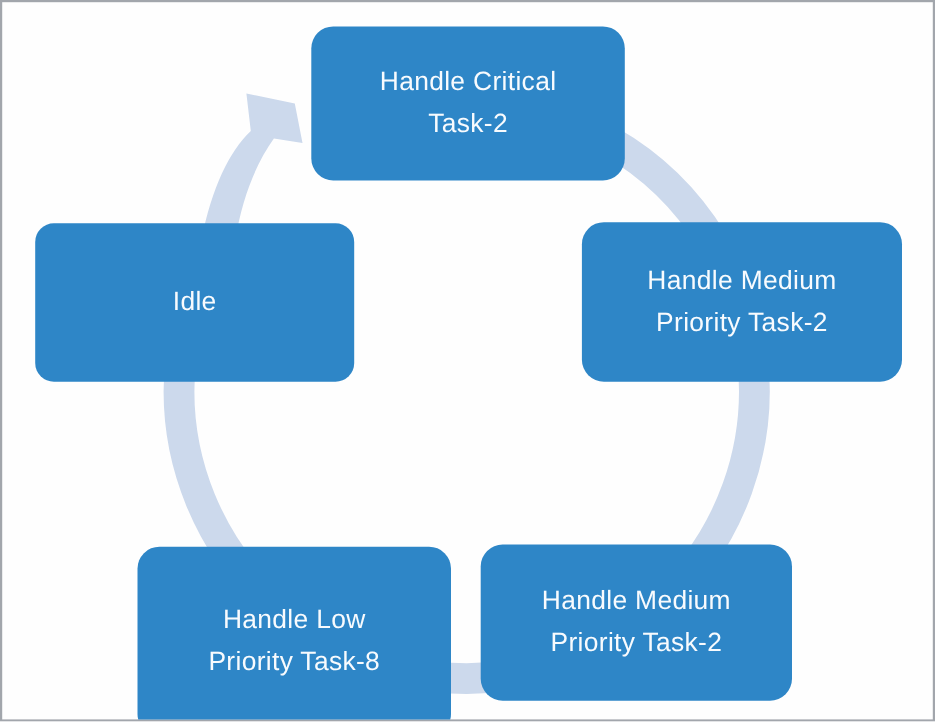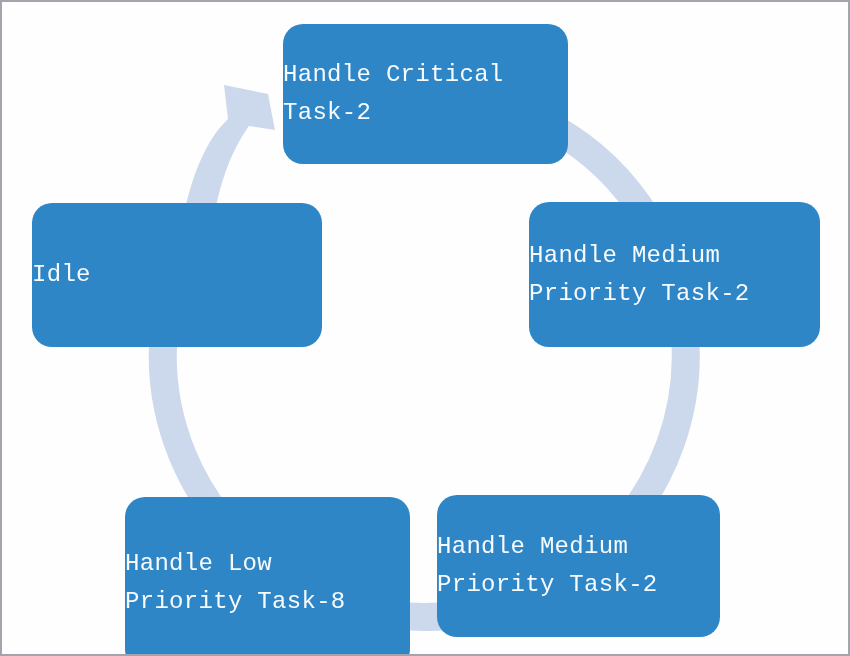--- a/index.html
+++ b/index.html
@@ -41,14 +41,13 @@
     border-radius: 20px;
     display: flex;
     flex-direction: column;
-    align-items: flex-start;
+    align-items: center;
     justify-content: center;
     text-align: center;
     color: var(--text);
     font-size: 24px;
     line-height: 38px;
     letter-spacing: 0.3px;
-    font-family: Liberation Mono, monospace;
   }
   #node-task1 { left: 281px; top: 22px;  width: 285px; height: 140px; }
   #node-task2 { left: 527px; top: 200px; width: 291px; height: 145px; }

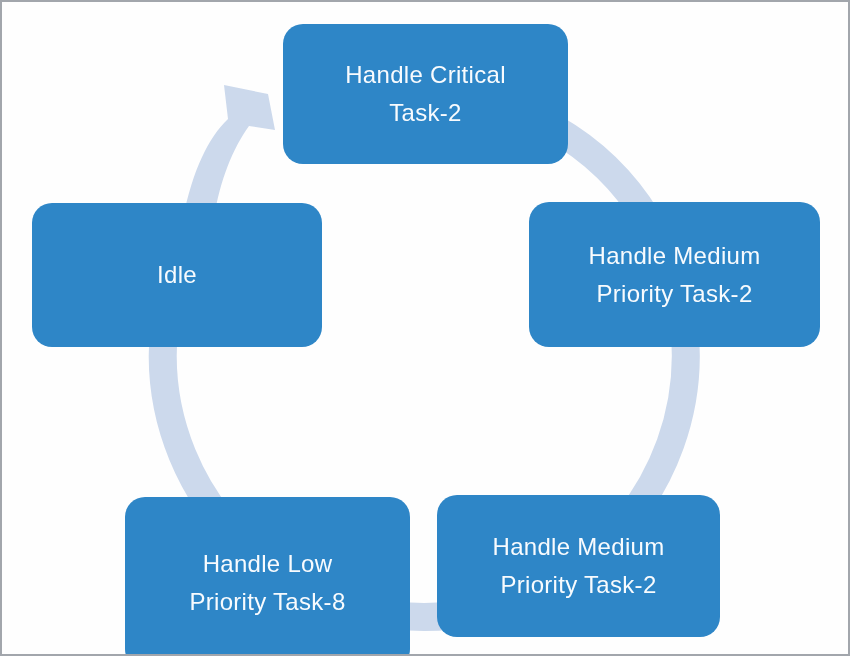--- a/index.html
+++ b/index.html
@@ -53,7 +53,7 @@
   #node-task2 { left: 527px; top: 200px; width: 291px; height: 145px; }
   #node-task3 { left: 435px; top: 493px; width: 283px; height: 142px; }
   #node-task4 { left: 123px; top: 495px; width: 285px; height: 172px; }
-  #node-idle  { left: 30px;  top: 201px; width: 290px; height: 144px; }
+  #node-idle  { left: 30px;  top: 201px; width: 290px; height: 144px; border-radius: 17px; }
 </style>
 </head>
 <body>

